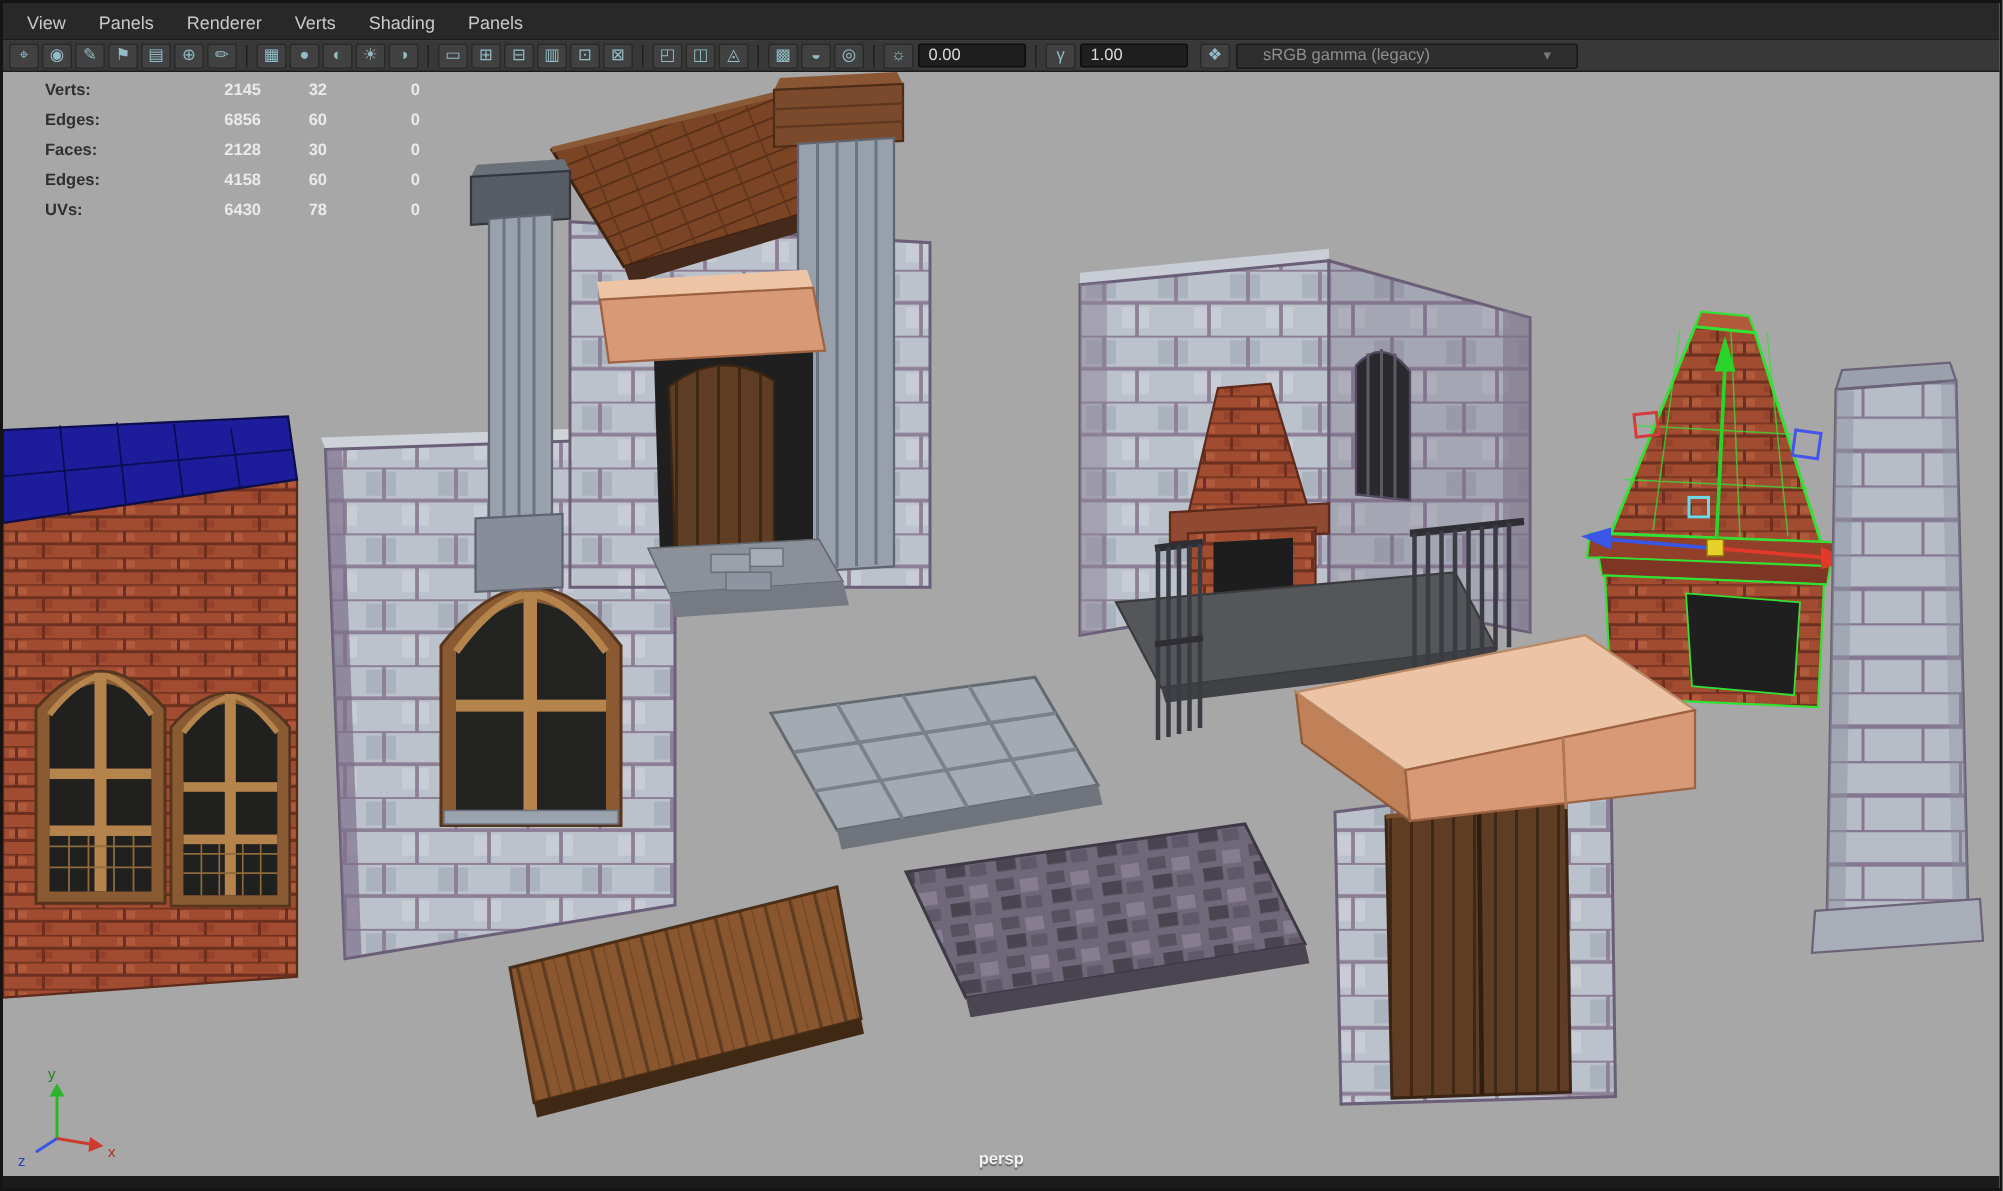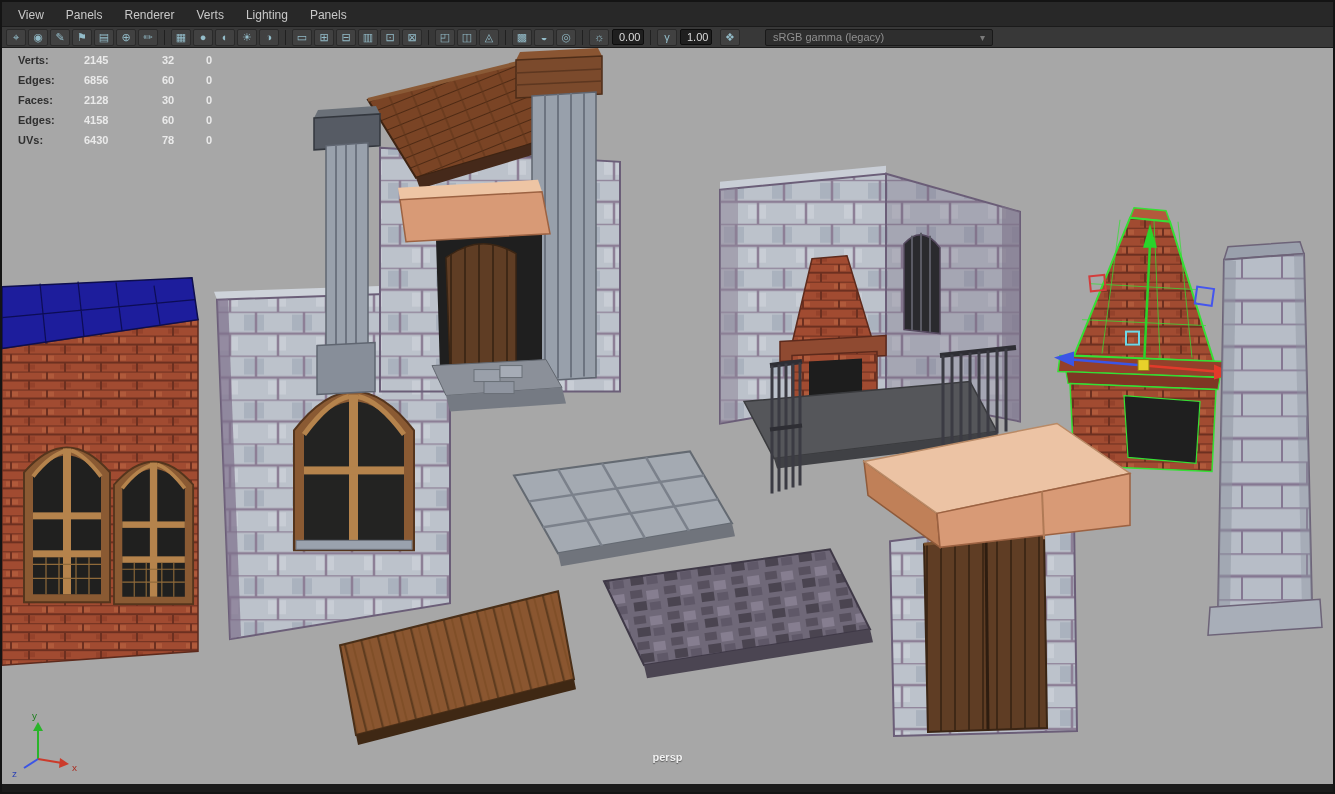--- a/index.html
+++ b/index.html
@@ -76,7 +76,7 @@
     <span class="menu-item">Panels</span>
     <span class="menu-item">Renderer</span>
     <span class="menu-item">Verts</span>
-    <span class="menu-item">Lighting</span>
+    <span class="menu-item">Shading</span>
     <span class="menu-item">Panels</span>
   </div>
 

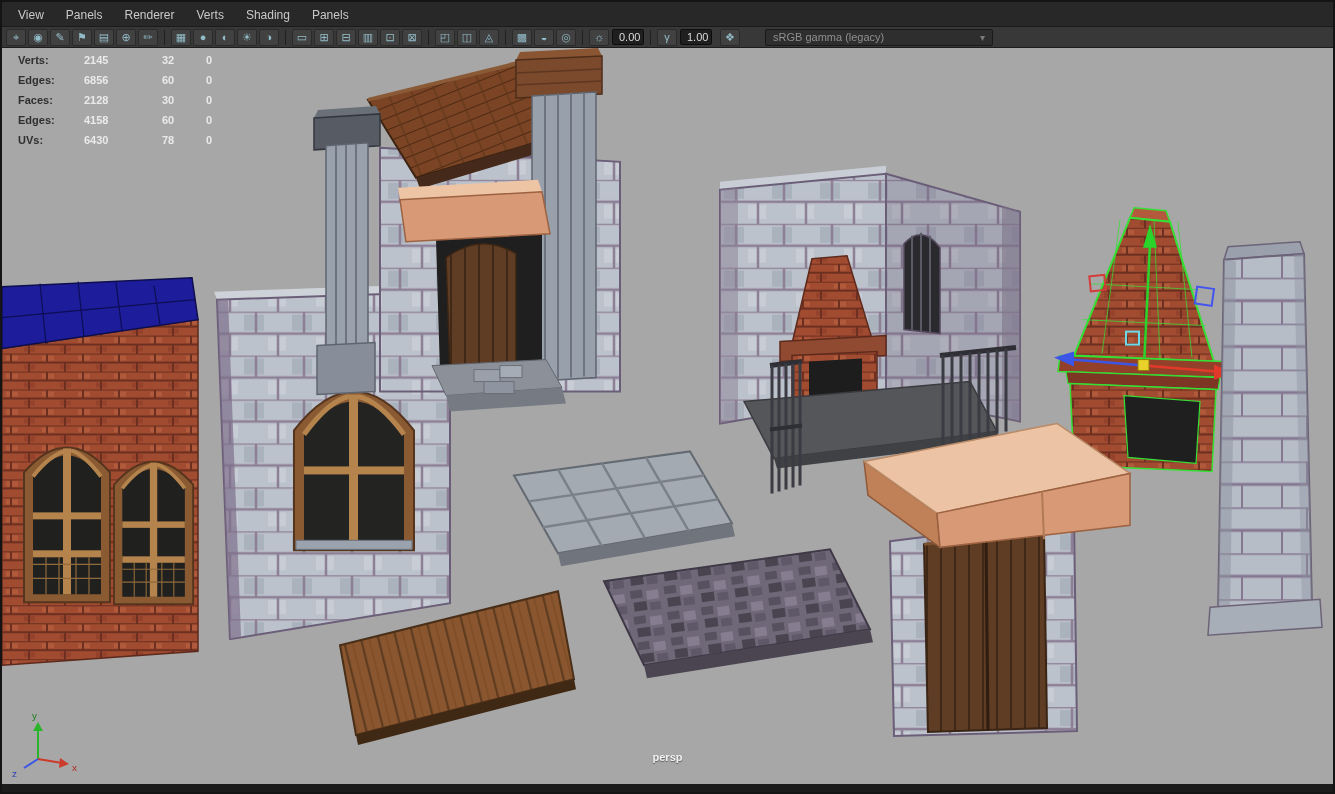--- a/index.html
+++ b/index.html
@@ -35,7 +35,7 @@
   .sep { width:1px; height:15px; background:#202020; margin:0 4px; flex:0 0 auto; }
   .tfield { display:flex; align-items:center; gap:3px; flex:0 0 auto; }
   .tfield .num {
-    width:32px; height:16px; background:#1f1f1f; border:1px solid #0d0d0d;
+    width:72px; height:16px; background:#1f1f1f; border:1px solid #0d0d0d;
     color:#dcdcdc; font-size:11px; display:flex; align-items:center;
     padding:0 6px; border-radius:2px;
   }

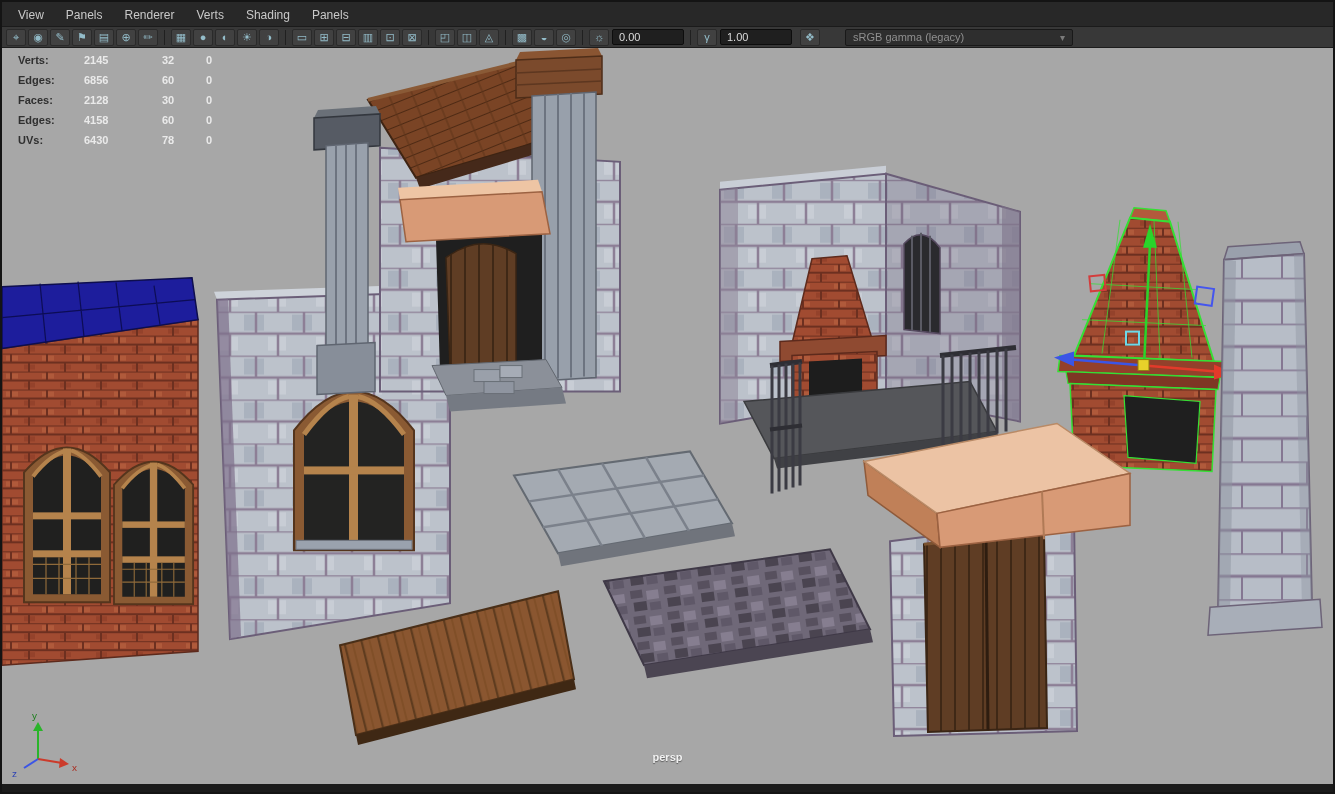--- a/index.html
+++ b/index.html
@@ -40,11 +40,11 @@
     padding:0 6px; border-radius:2px;
   }
   .dropdown {
-    margin-left:23px; width:228px; height:17px; flex:0 0 auto;
+    margin-left:2px; width:228px; height:17px; flex:0 0 auto;
     background:#2e2e2e; border:1px solid #191919; border-radius:2px;
     color:#8f8f8f; font-size:11px;
     display:flex; align-items:center; justify-content:space-between;
-    padding:0 7px; cursor:default;
+    padding:0 17px; cursor:default;
   }
   .dropdown .chev { color:#7a7a7a; font-size:10px; }
   

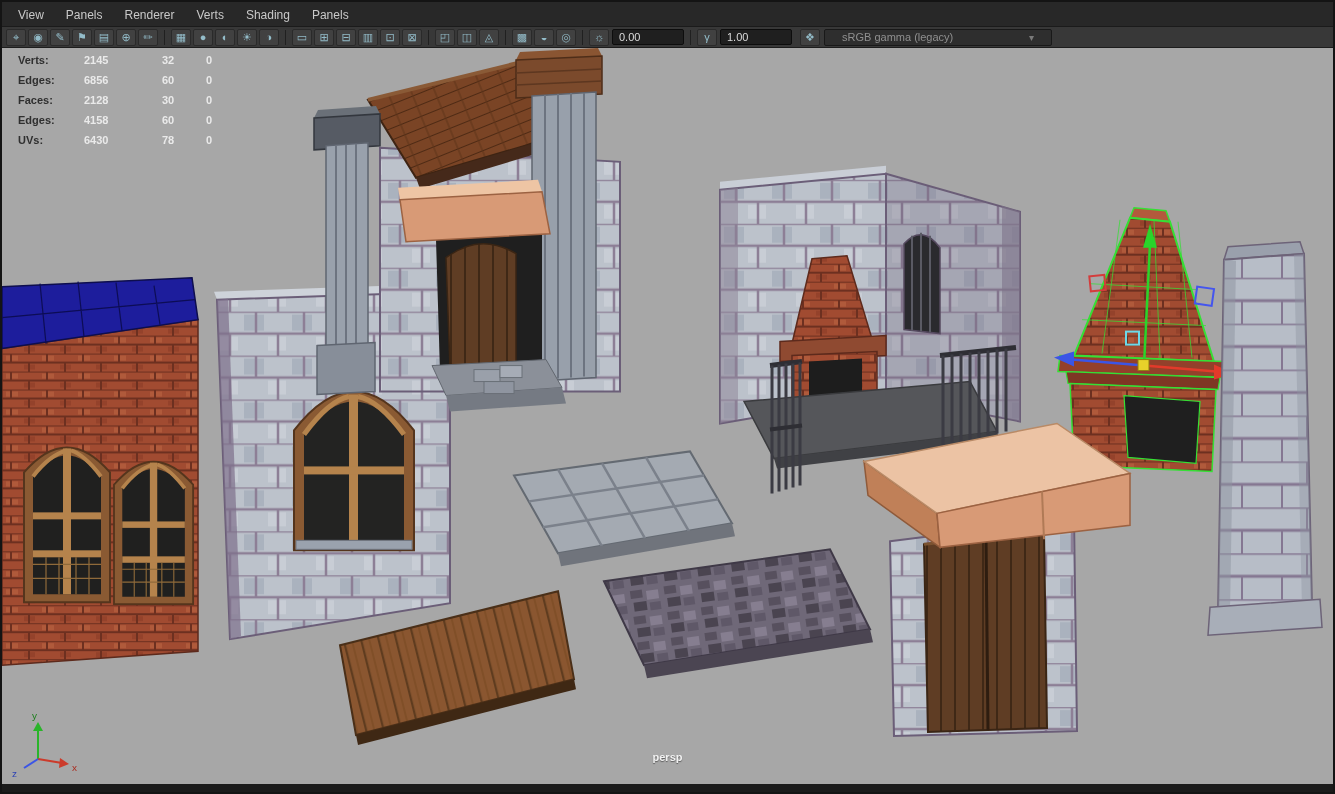--- a/index.html
+++ b/index.html
@@ -51,7 +51,7 @@
   .viewport { position:relative; flex:1 1 auto; background:#a7a7a7; overflow:hidden; }
   svg.scene { position:absolute; inset:0; width:100%; height:100%; display:block; }
   .hud {
-    position:absolute; top:2px; left:16px;
+    position:absolute; top:2px; left:28px;
     font-size:11px; font-weight:bold; line-height:20px;
     pointer-events:none;
   }

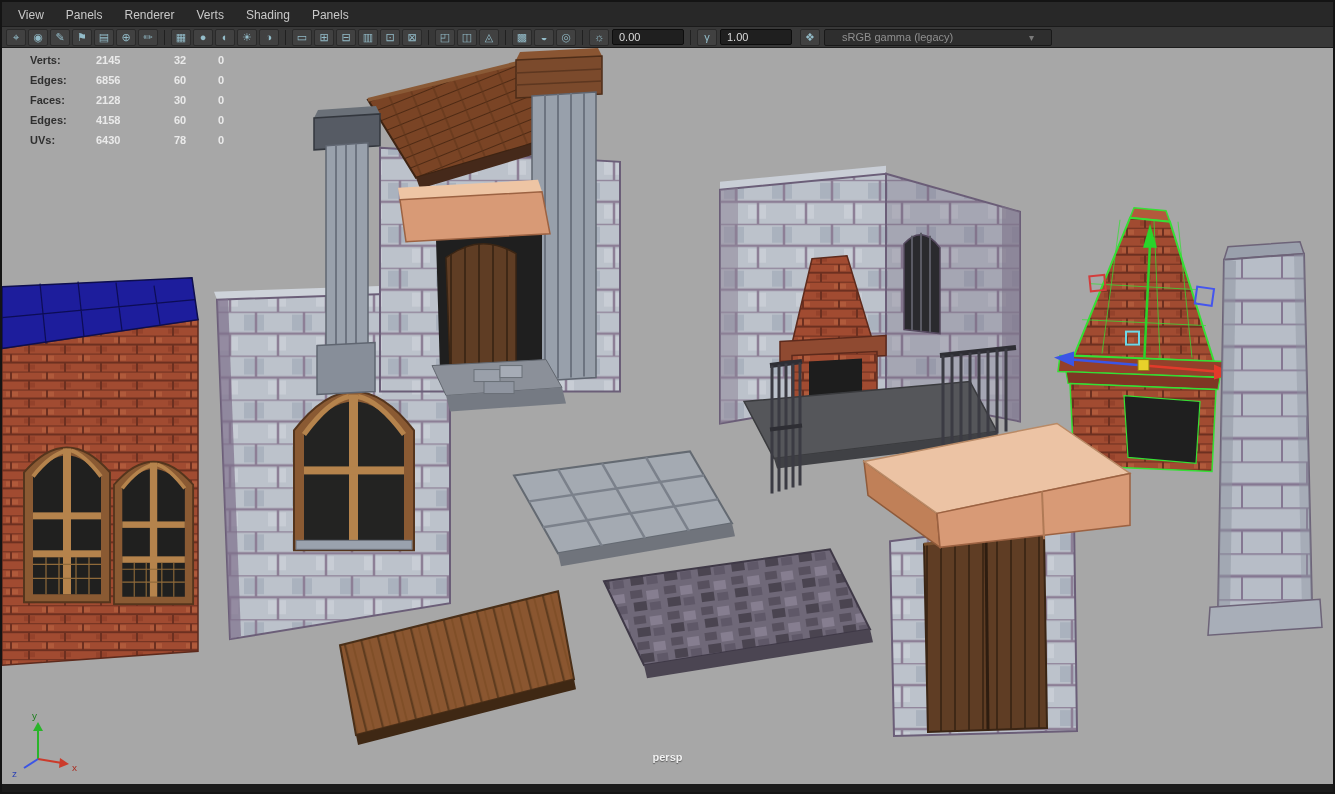--- a/index.html
+++ b/index.html
@@ -57,7 +57,7 @@
   }
   .hud-row { display:grid; grid-template-columns:66px 78px 44px 62px; }
   .hud-label { color:#2f2f2f; }
-  .hud-val { color:#eaeaea; text-align:left; }
+  .hud-val { color:#eaeaea; text-align:right; }
   .cam-label {
     position:absolute; bottom:21px; left:50%; transform:translateX(-50%);
     color:#f2f2f2; font-size:11px; font-weight:bold;

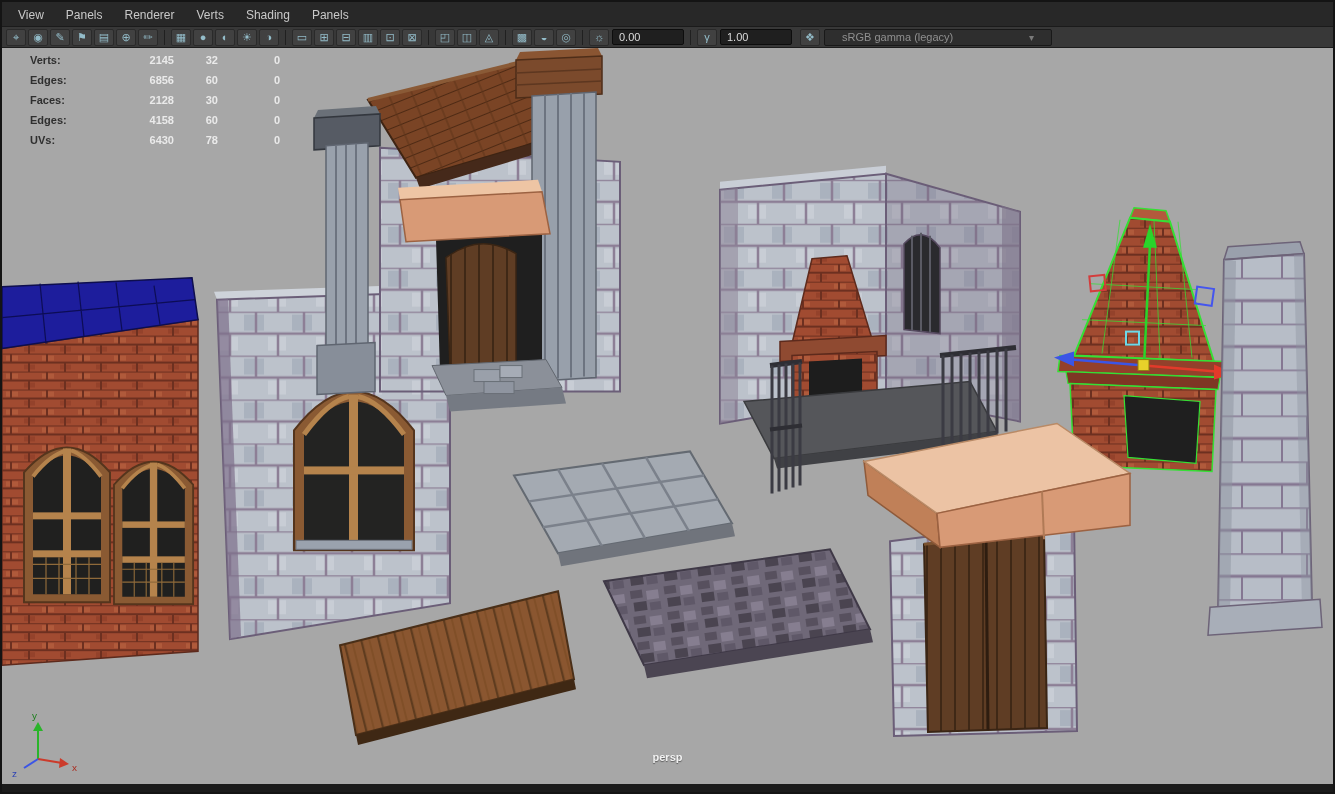--- a/index.html
+++ b/index.html
@@ -59,7 +59,7 @@
   .hud-label { color:#2f2f2f; }
   .hud-val { color:#eaeaea; text-align:right; }
   .cam-label {
-    position:absolute; bottom:21px; left:50%; transform:translateX(-50%);
+    position:absolute; bottom:5px; left:50%; transform:translateX(-50%);
     color:#f2f2f2; font-size:11px; font-weight:bold;
     text-shadow:0 1px 1px rgba(40,40,40,.6);
     pointer-events:none;

